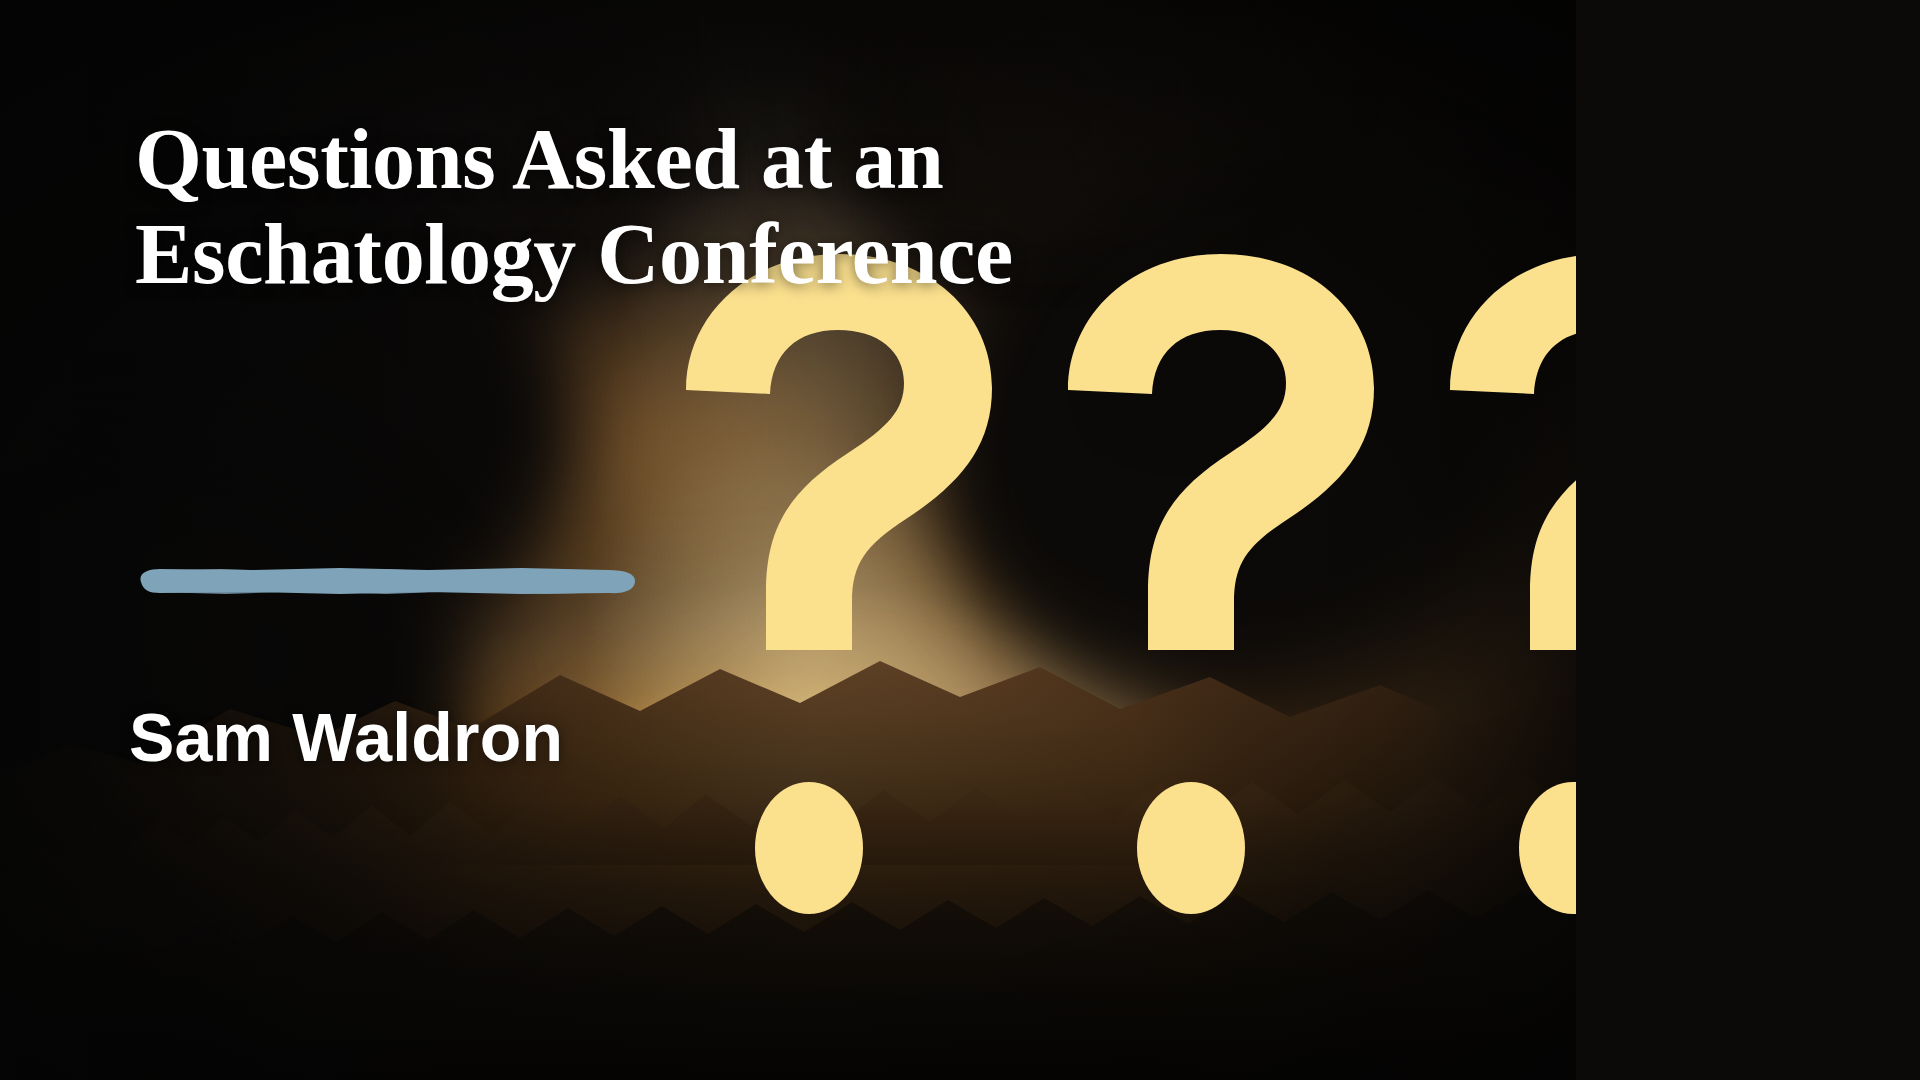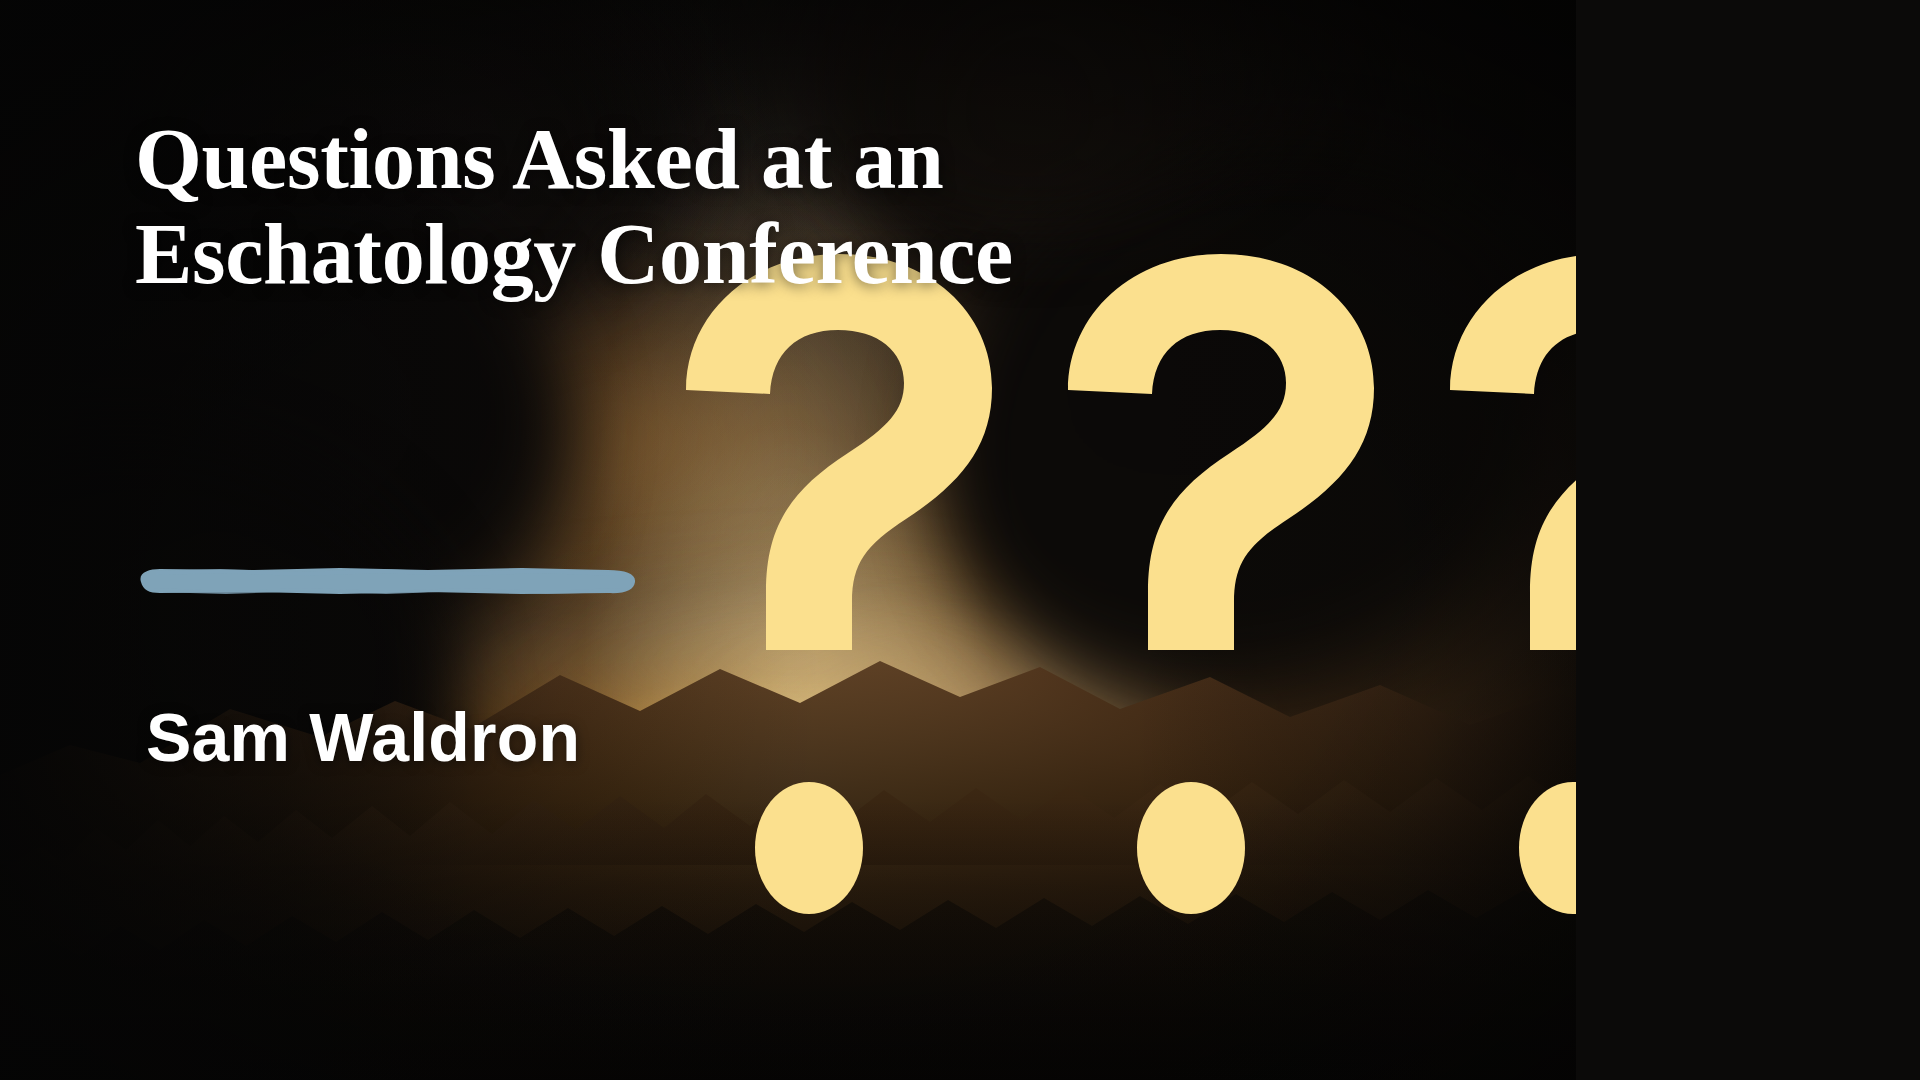--- a/index.html
+++ b/index.html
@@ -147,7 +147,7 @@
   }
 
   .author {
-    position:absolute; left:146px; top:703px;
+    position:absolute; left:129px; top:703px;
     font-family:"Liberation Sans", sans-serif;
     font-weight:700;
     font-size:68px;

